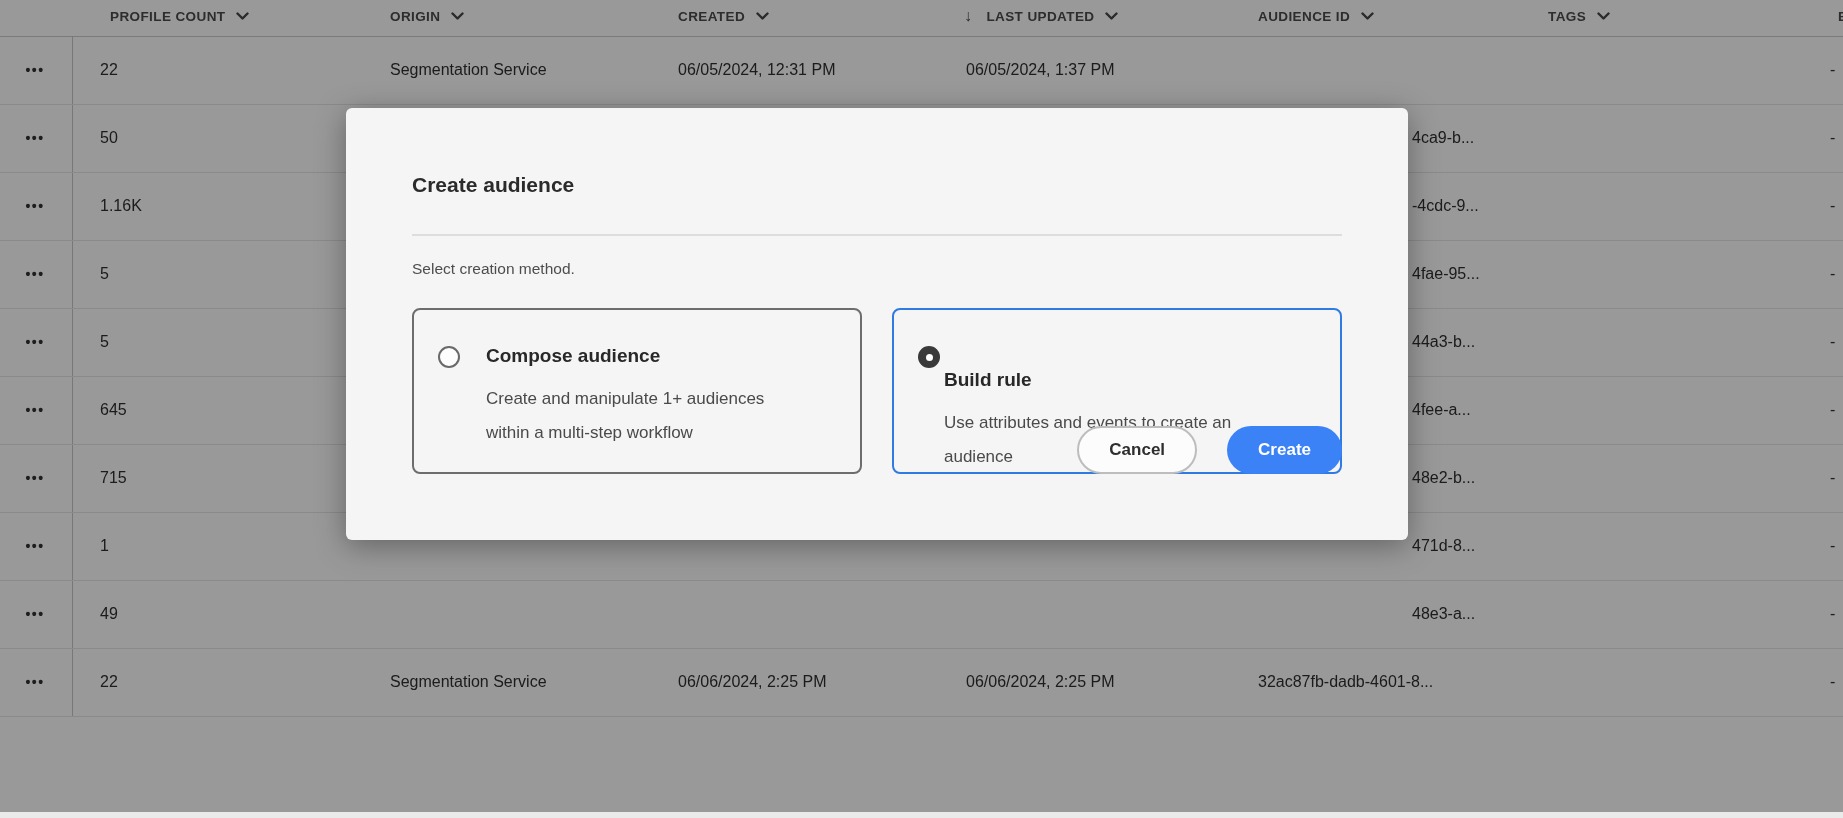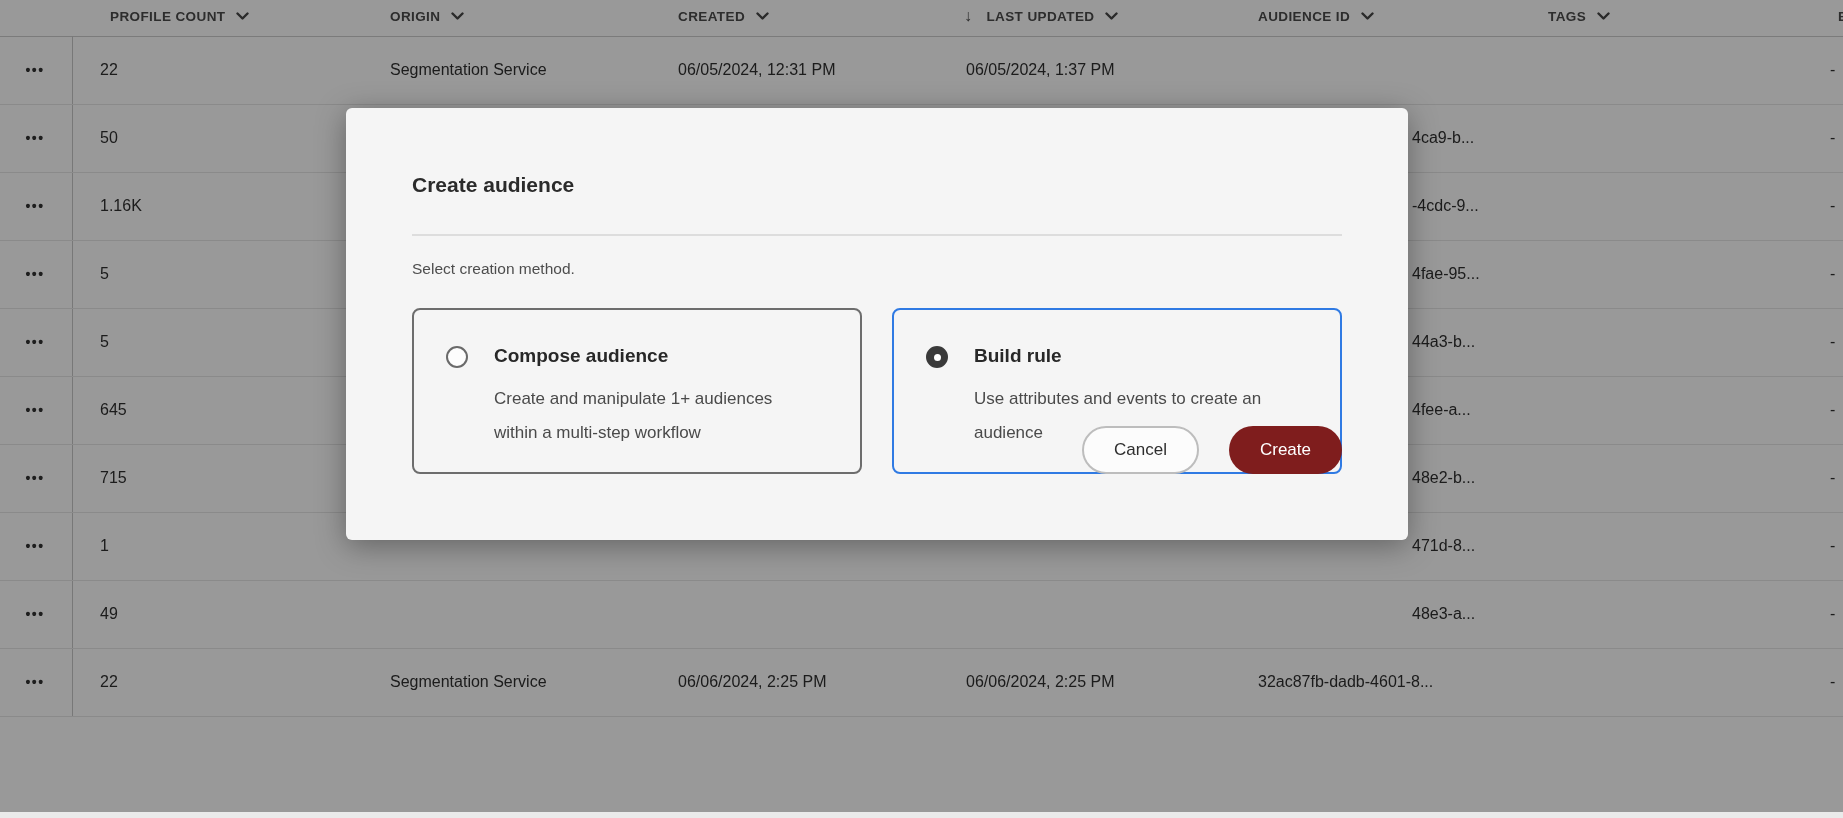--- a/index.html
+++ b/index.html
@@ -82,7 +82,7 @@
   .card{
     flex:1;box-sizing:border-box;border:2px solid #6d6d6d;border-radius:8px;
     background:#f5f5f5;display:flex;align-items:flex-start;
-    padding:34px 24px 0 32px;cursor:pointer;
+    padding:34px 24px 0 24px;cursor:pointer;
   }
   .card.selected{border-color:#2f7ae3;}
   .radio{

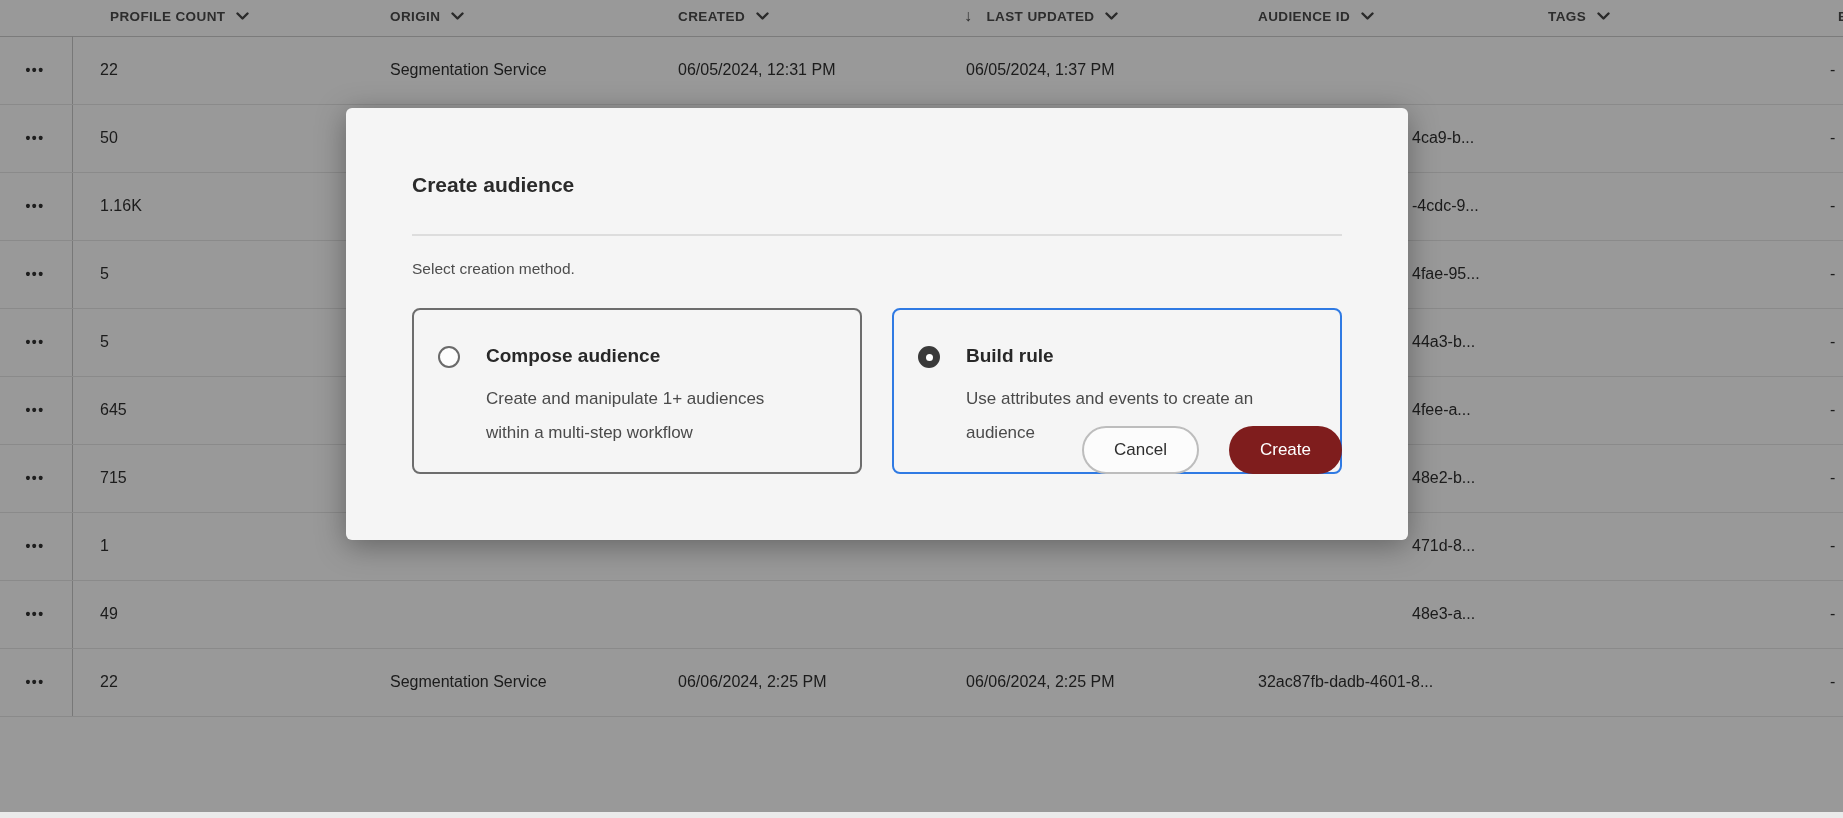--- a/index.html
+++ b/index.html
@@ -84,7 +84,7 @@
     background:#f5f5f5;display:flex;align-items:flex-start;
     padding:34px 24px 0 24px;cursor:pointer;
   }
-  .card.selected{border-color:#2f7ae3;}
+  .card.selected{border-color:#2f7ae3;flex-direction:column;}
   .radio{
     width:18px;height:18px;border-radius:50%;border:2px solid #6a6a6a;background:#fdfdfd;
     margin-top:2px;flex:none;position:relative;cursor:pointer;

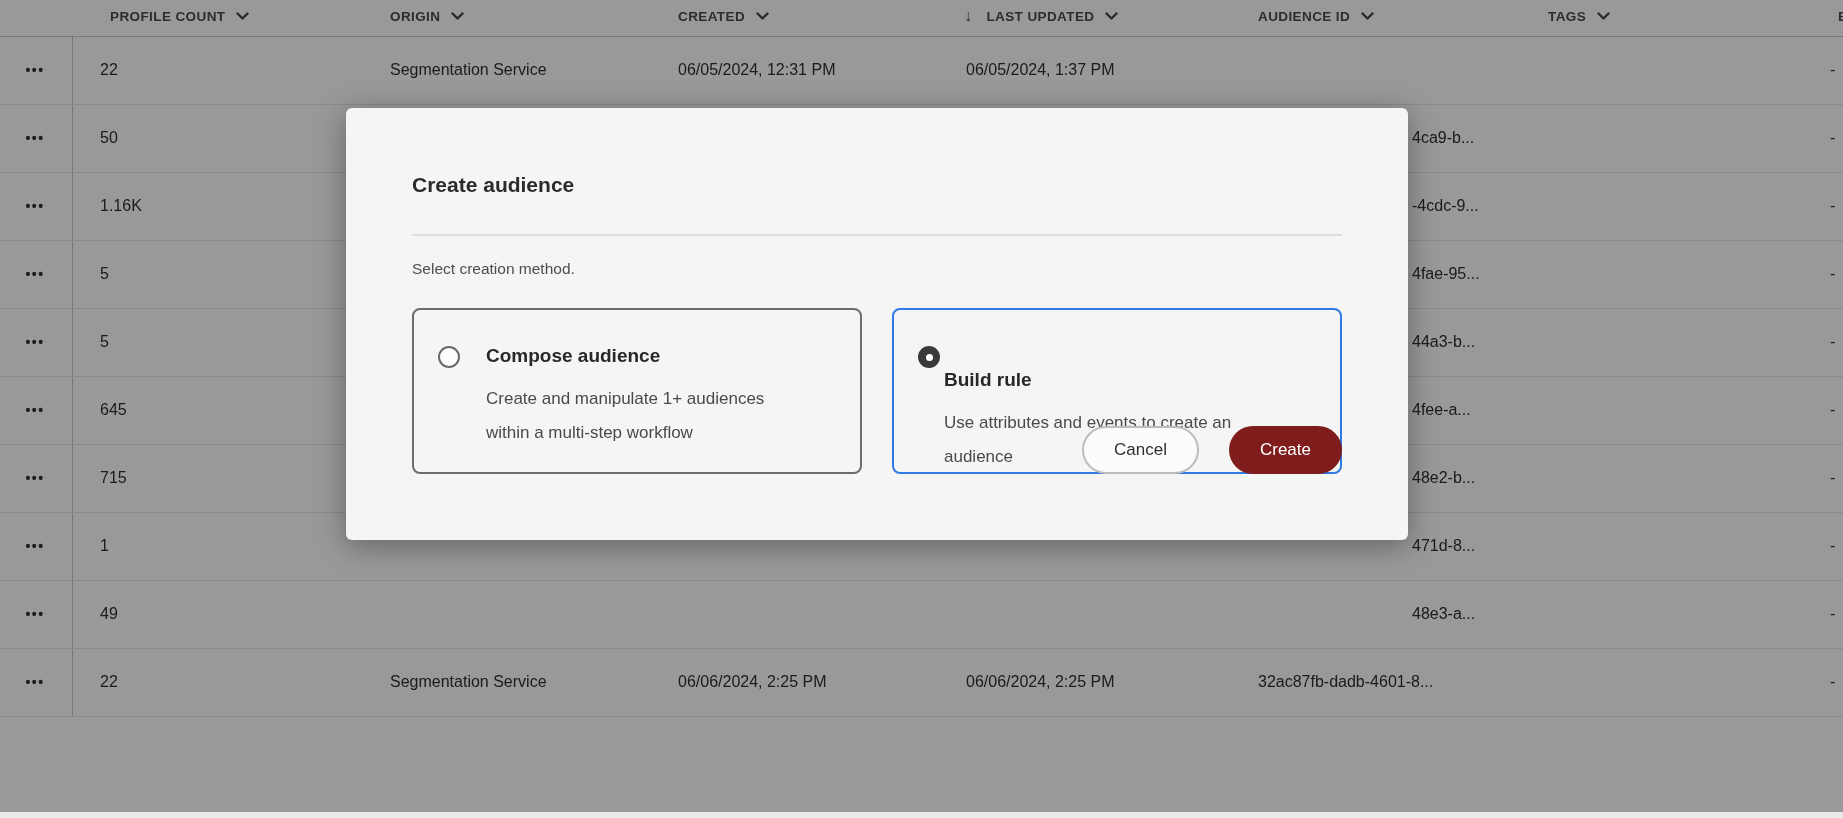--- a/index.html
+++ b/index.html
@@ -103,7 +103,7 @@
   }
   .btn{
     height:48px;border-radius:24px;font-family:"Liberation Sans", sans-serif;
-    font-size:17px;font-weight:normal;cursor:pointer;
+    font-size:17px;font-weight:bold;cursor:pointer;
   }
   .btn-secondary{
     background:#fcfcfc;border:2px solid #bdbdbd;color:#2e2e2e;padding:0 30px;

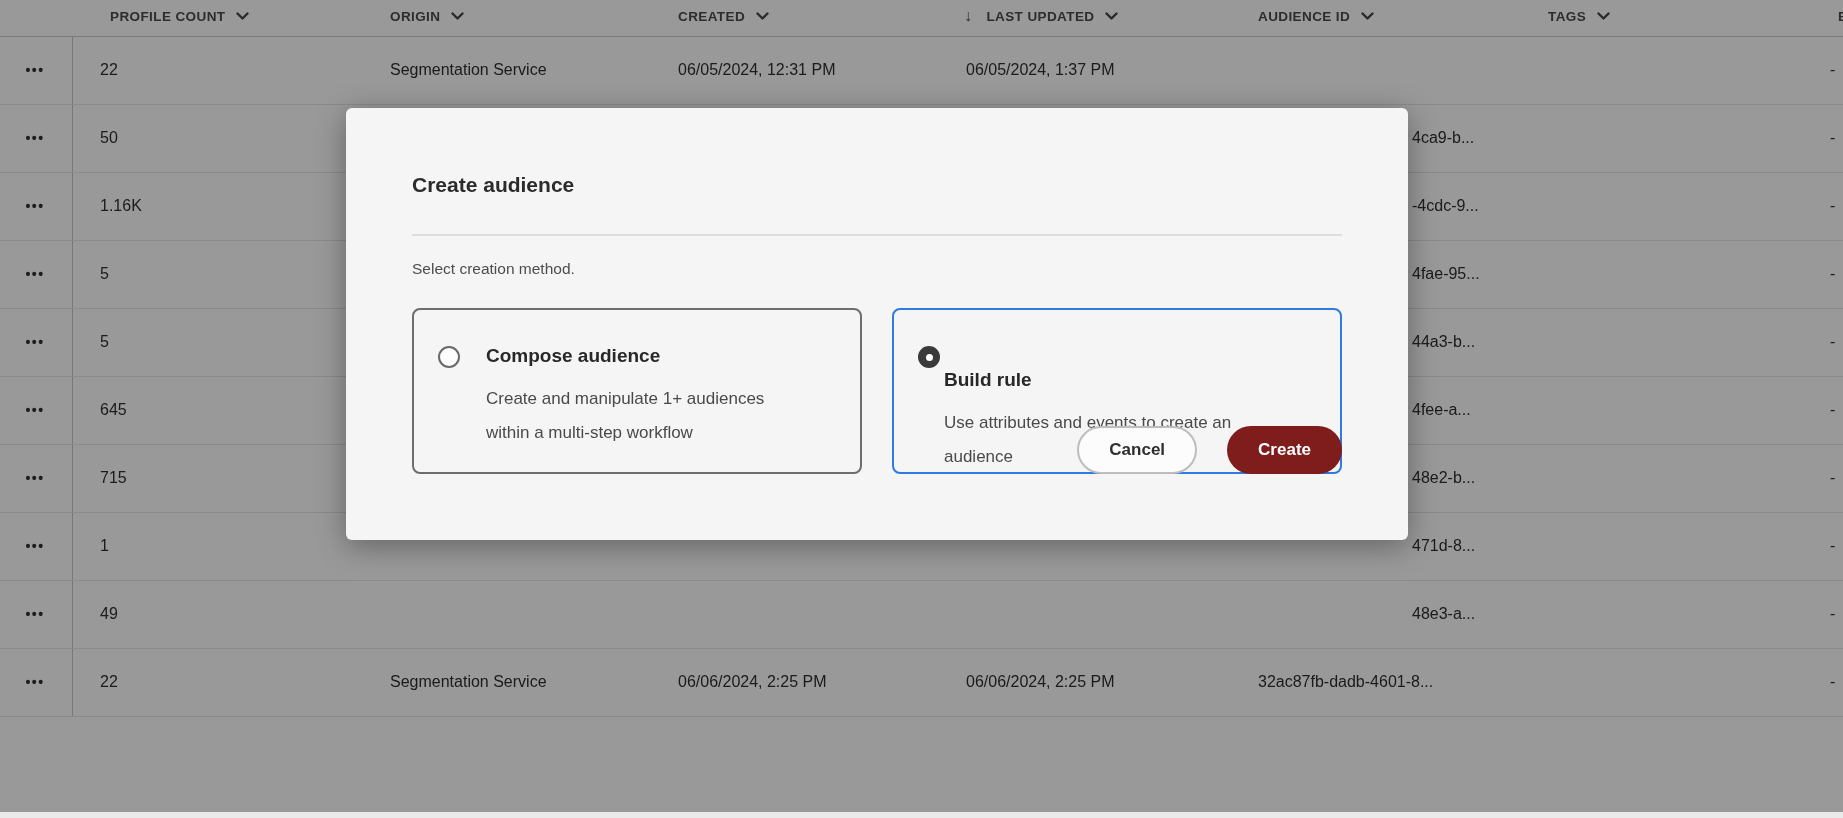--- a/index.html
+++ b/index.html
@@ -109,7 +109,7 @@
     background:#fcfcfc;border:2px solid #bdbdbd;color:#2e2e2e;padding:0 30px;
   }
   .btn-primary{
-    background:#7f1d1d;border:none;color:#ffffff;padding:0 31px;
+    background:#3b82f6;border:none;color:#ffffff;padding:0 31px;
   }
 </style>
 </head>

